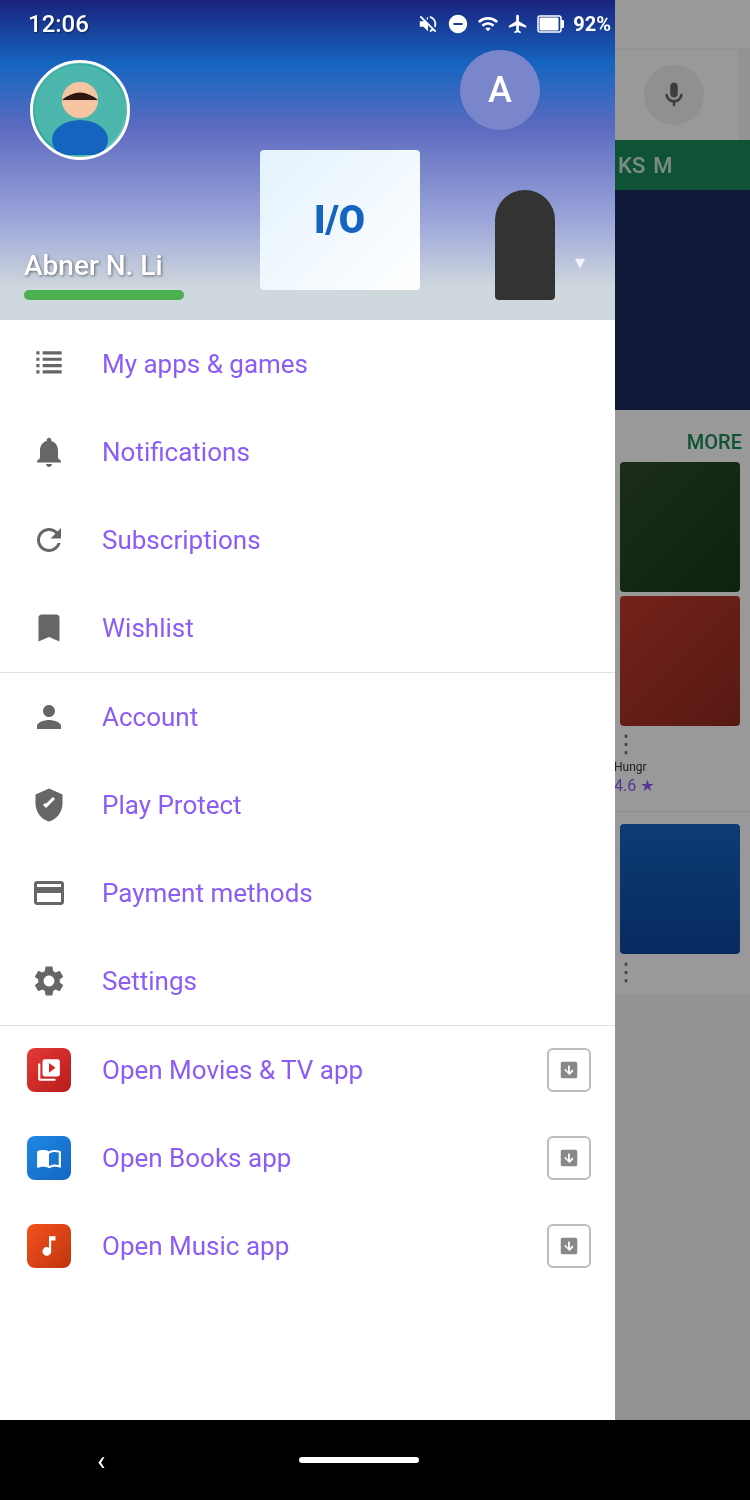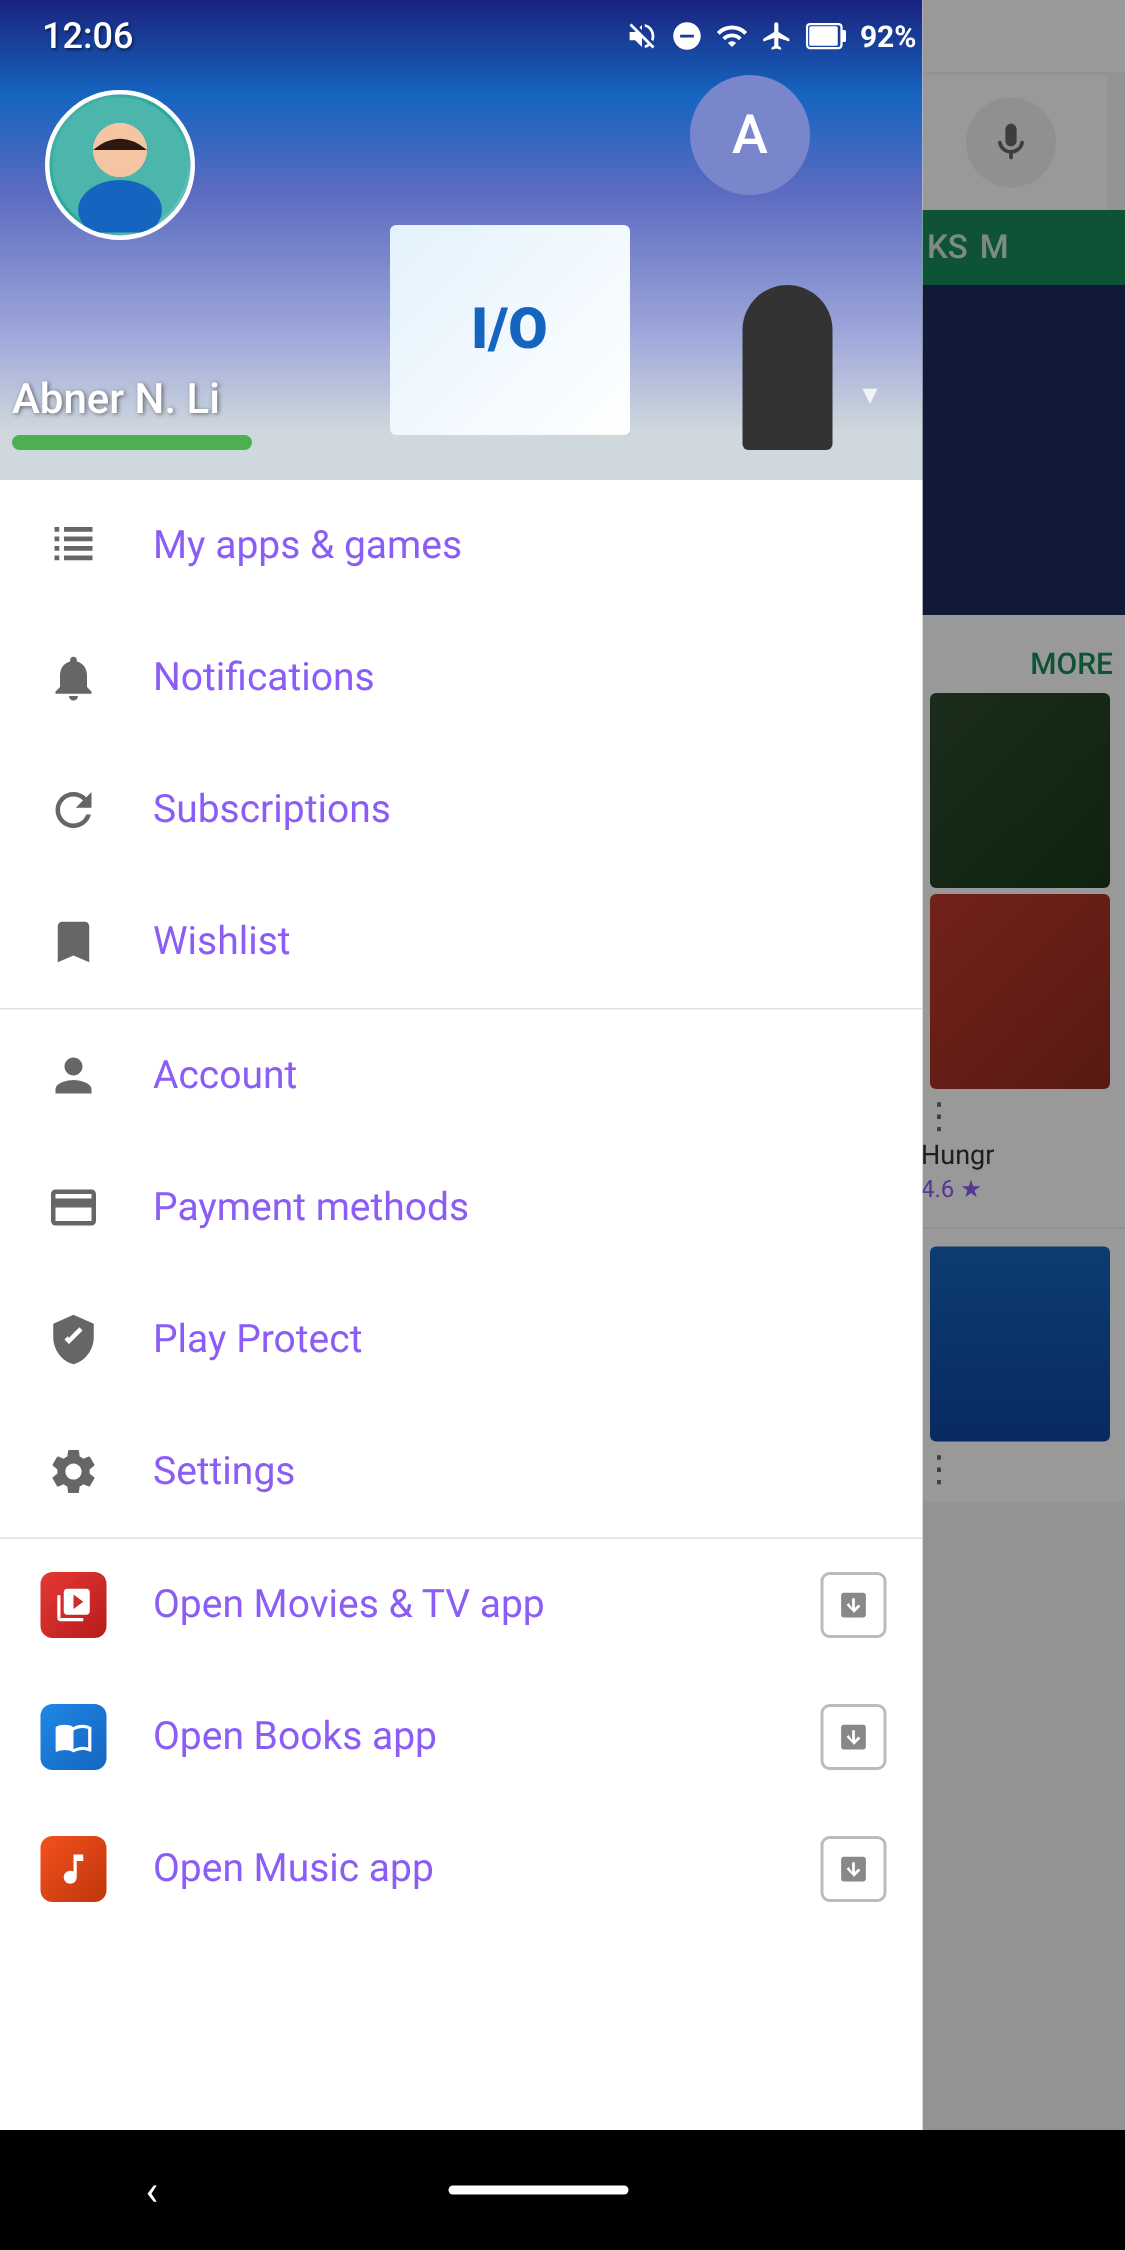--- a/index.html
+++ b/index.html
@@ -261,7 +261,7 @@
     .user-info {
       position: absolute;
       bottom: 20px;
-      left: 8px;
+      left: 24px;
       right: 20px;
     }
 

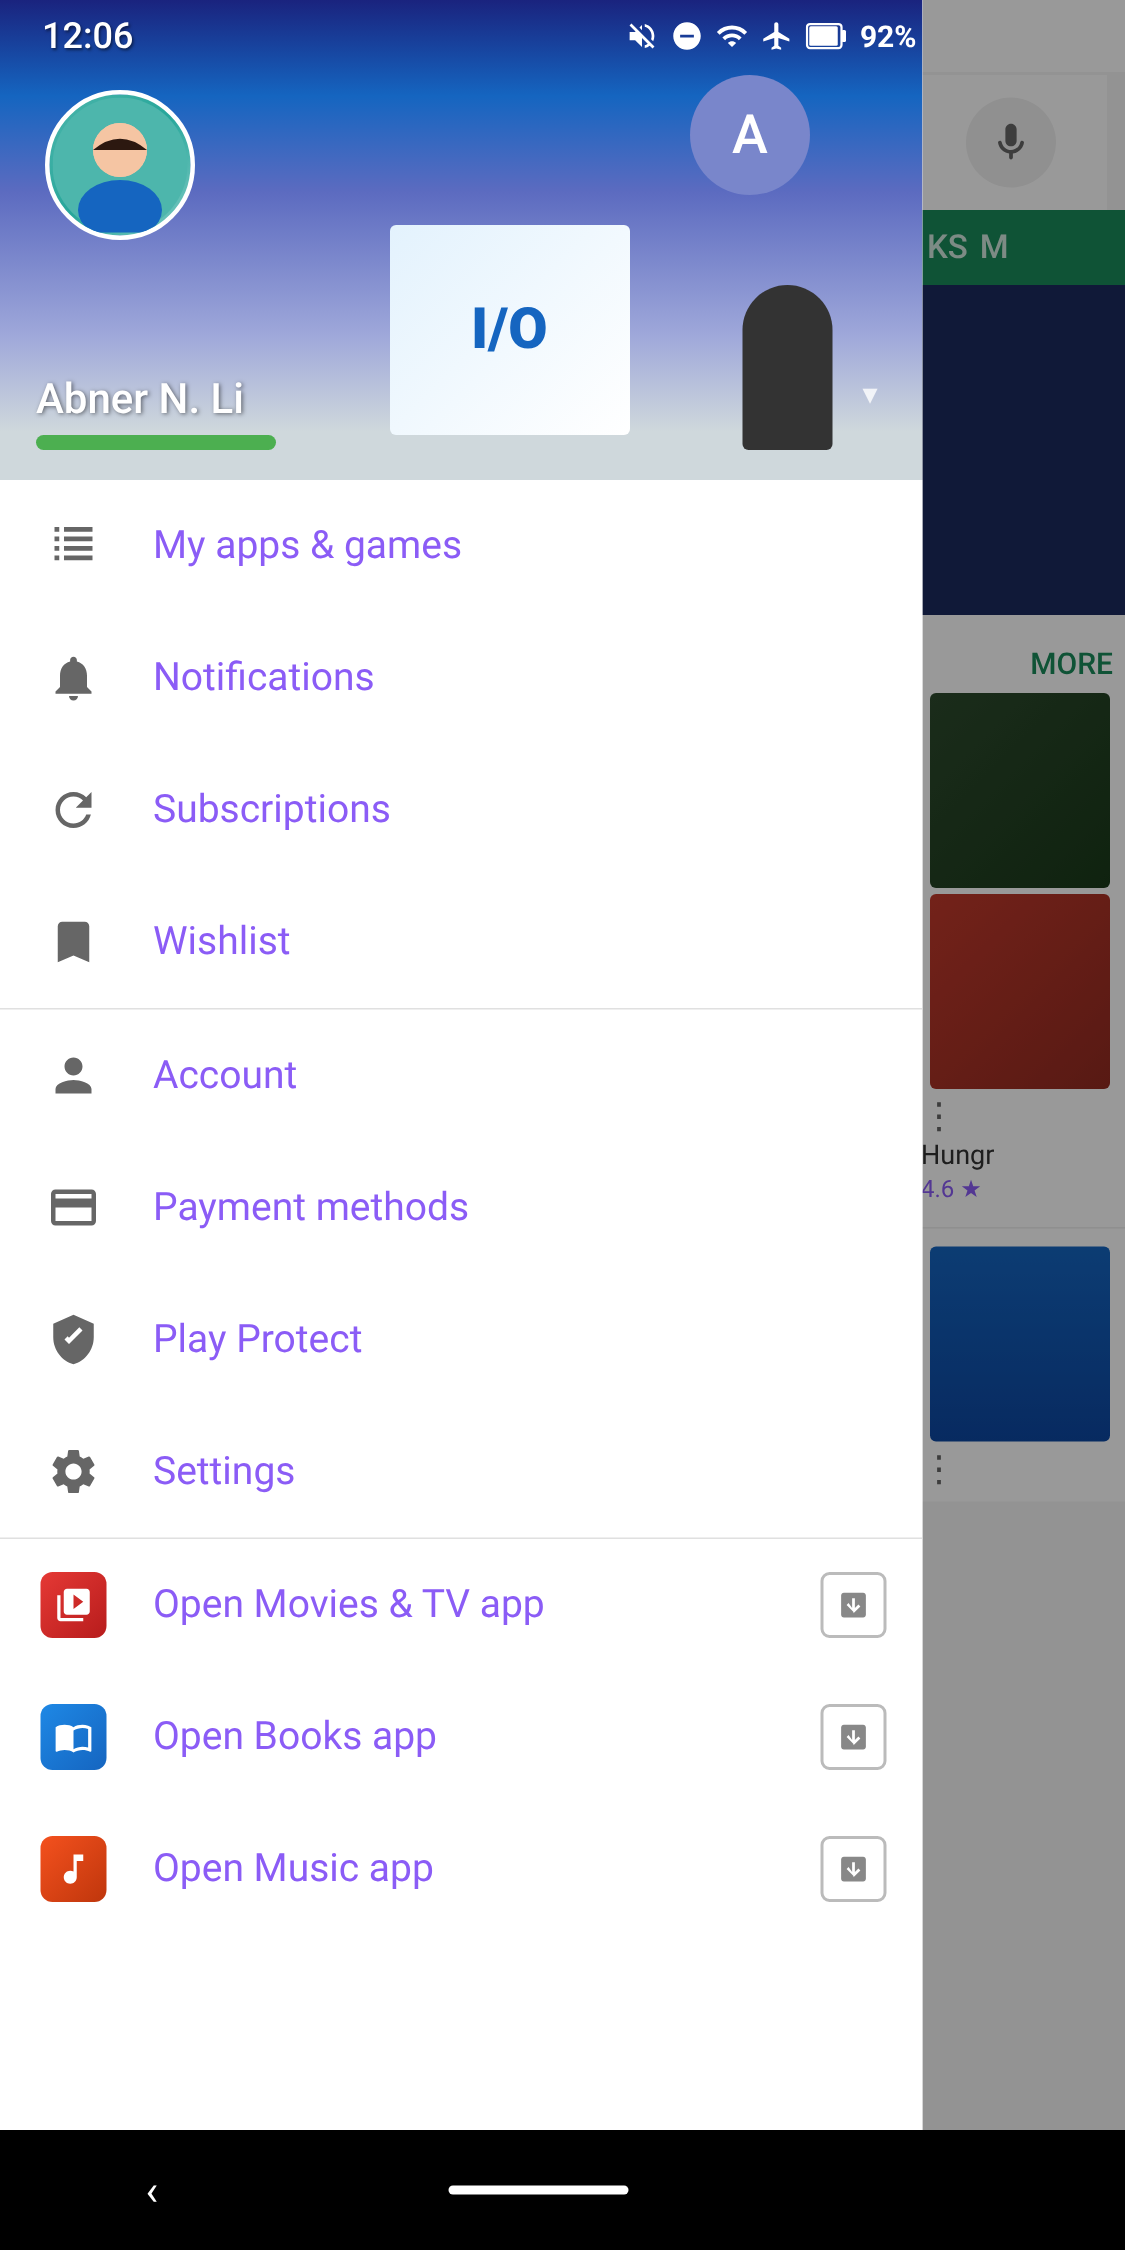--- a/index.html
+++ b/index.html
@@ -120,7 +120,7 @@
     .bg-card-2 { background: linear-gradient(135deg, #c0392b, #922b21); }
 
     .app-title-right {
-      font-size: 18px;
+      font-size: 12px;
       color: #333;
       padding: 2px 0;
       white-space: nowrap;

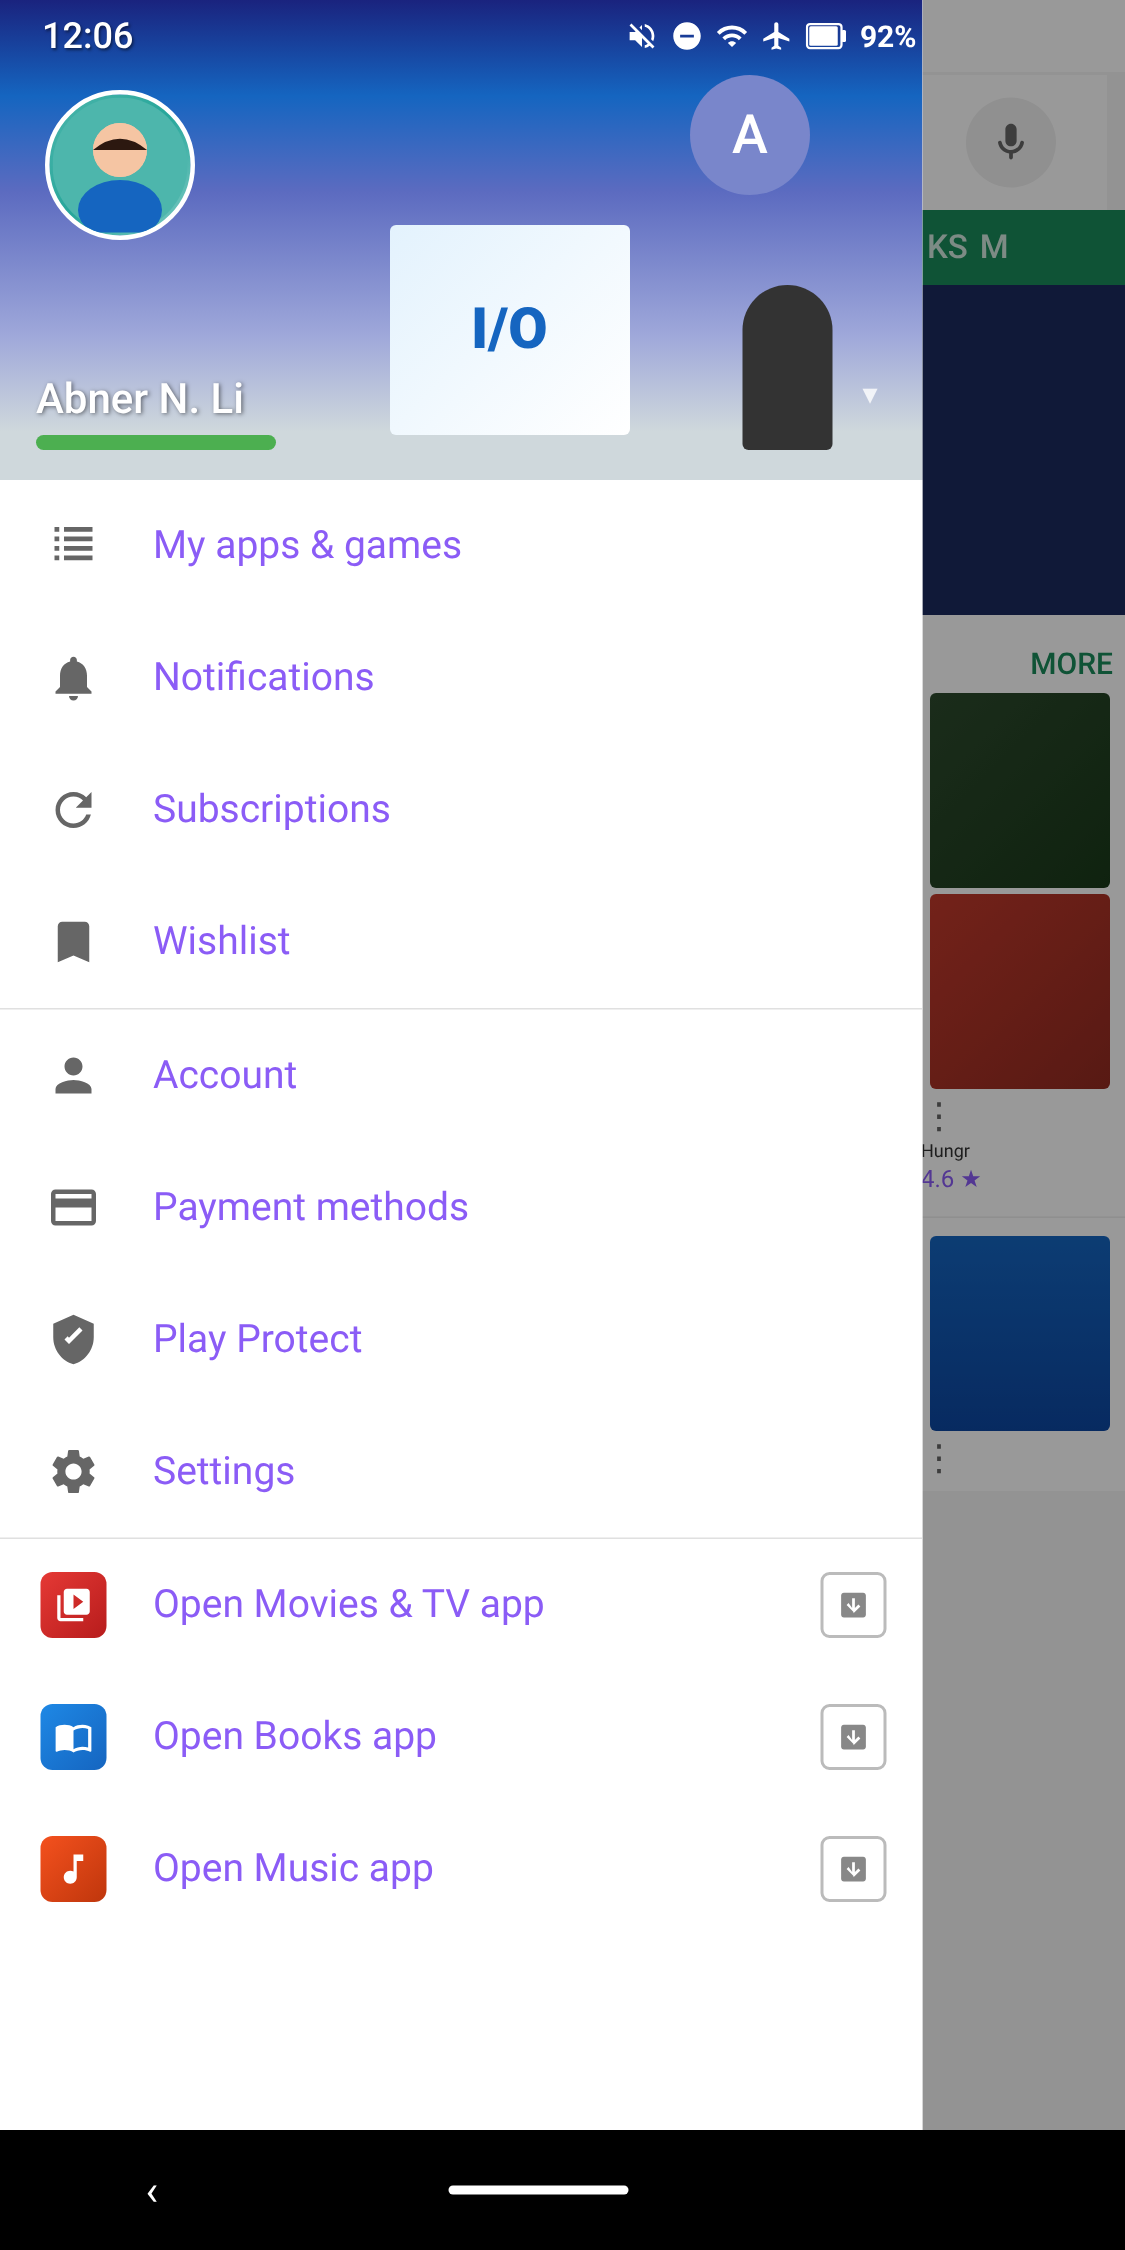--- a/index.html
+++ b/index.html
@@ -596,19 +596,19 @@
       <div class="menu-item">
         <div class="menu-icon">
           <svg width="36" height="36" viewBox="0 0 24 24" fill="#666">
+            <path d="M12 1L3 5v6c0 5.55 3.84 10.74 9 12 5.16-1.26 9-6.45 9-12V5l-9-4zm-2 13l-2-2 1.41-1.41L10 11.17l4.59-4.58L16 8l-6 6z"></path>
+          </svg>
+        </div>
+        <span class="menu-label">Play Protect</span>
+      </div>
+
+      <div class="menu-item">
+        <div class="menu-icon">
+          <svg width="36" height="36" viewBox="0 0 24 24" fill="#666">
             <path d="M20 4H4c-1.11 0-2 .89-2 2v12c0 1.11.89 2 2 2h16c1.11 0 2-.89 2-2V6c0-1.11-.89-2-2-2zm0 14H4v-6h16v6zm0-10H4V6h16v2z"></path>
           </svg>
         </div>
         <span class="menu-label">Payment methods</span>
-      </div>
-
-      <div class="menu-item">
-        <div class="menu-icon">
-          <svg width="36" height="36" viewBox="0 0 24 24" fill="#666">
-            <path d="M12 1L3 5v6c0 5.55 3.84 10.74 9 12 5.16-1.26 9-6.45 9-12V5l-9-4zm-2 13l-2-2 1.41-1.41L10 11.17l4.59-4.58L16 8l-6 6z"></path>
-          </svg>
-        </div>
-        <span class="menu-label">Play Protect</span>
       </div>
 
       <div class="menu-item">

